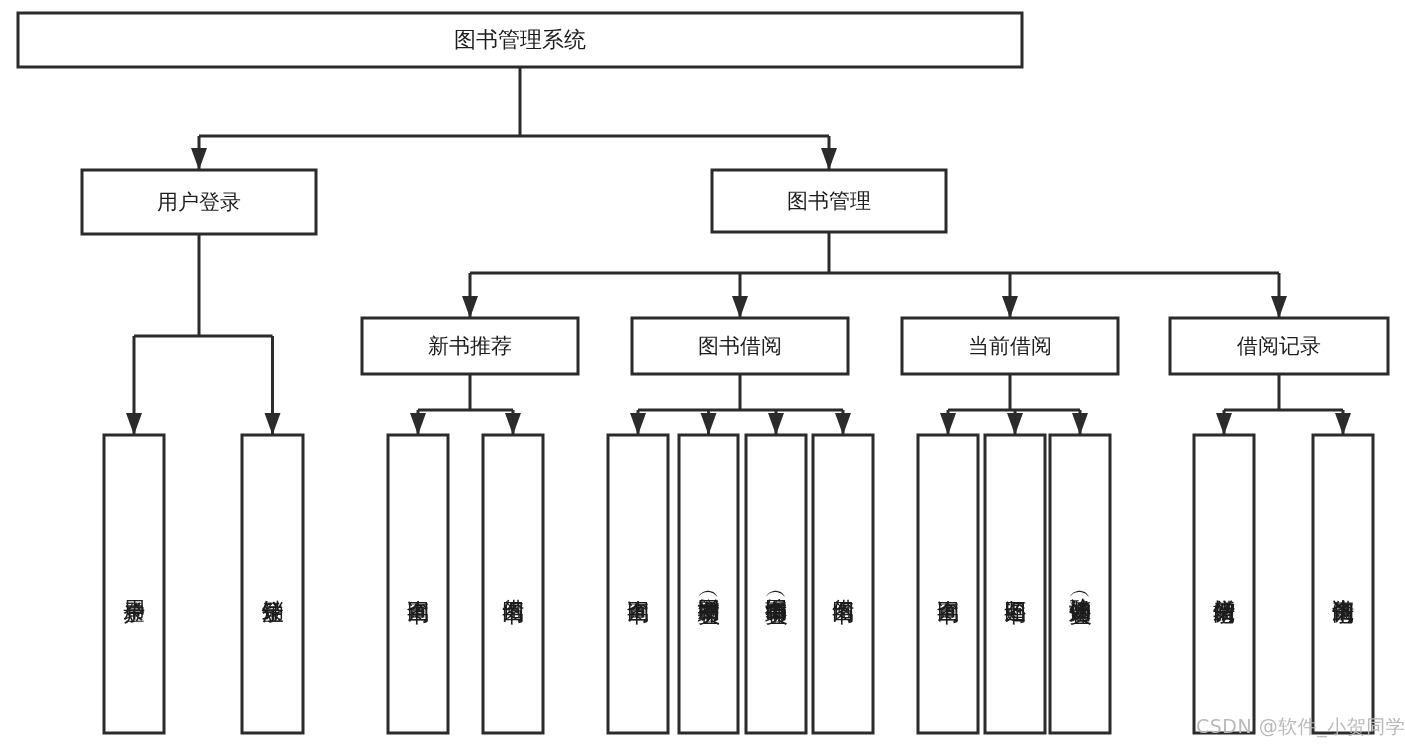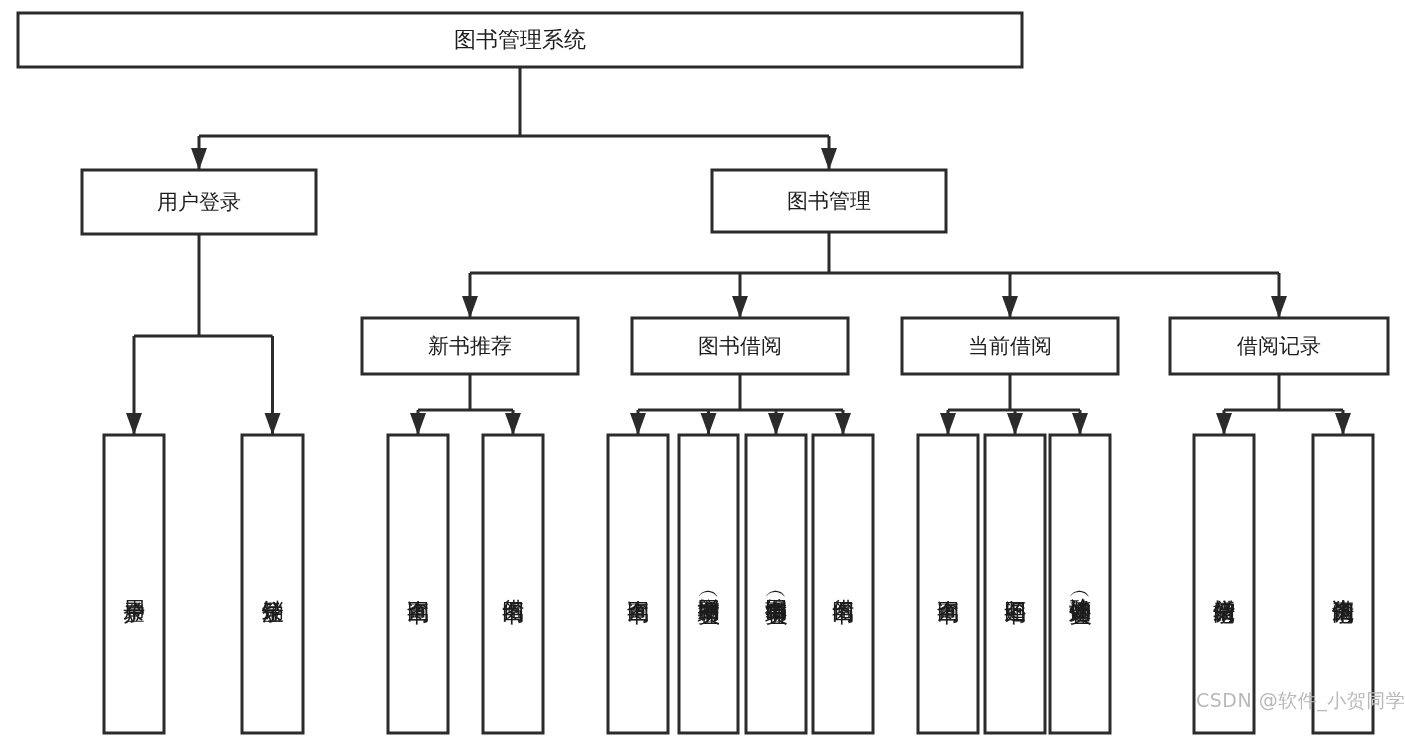--- a/index.html
+++ b/index.html
@@ -230,7 +230,7 @@
       <div class="leaf-label" style="left: 1313px; top: 435px; width: 60px; height: 298px;">查询借阅记录</div>
     </div>
 
-  <div class="watermark" style="left: 1196px; top: 688px;">CSDN @软件_小贺同学</div>
+  <div class="watermark" style="left: 1196px; top: 714px;">CSDN @软件_小贺同学</div>
 
 </div>
 

